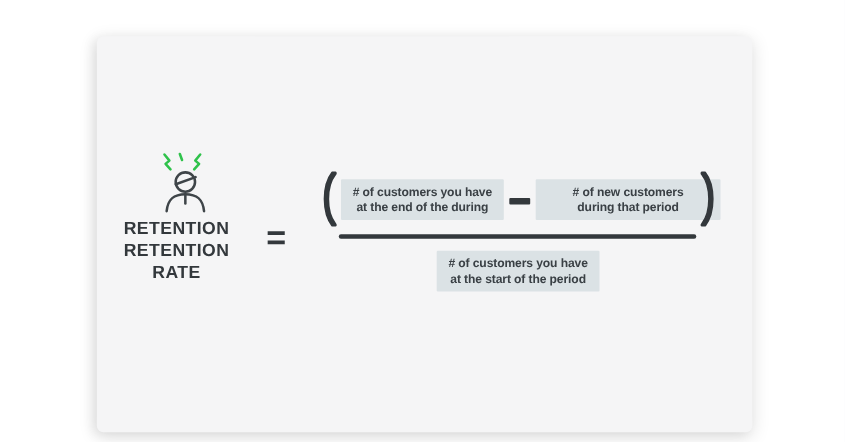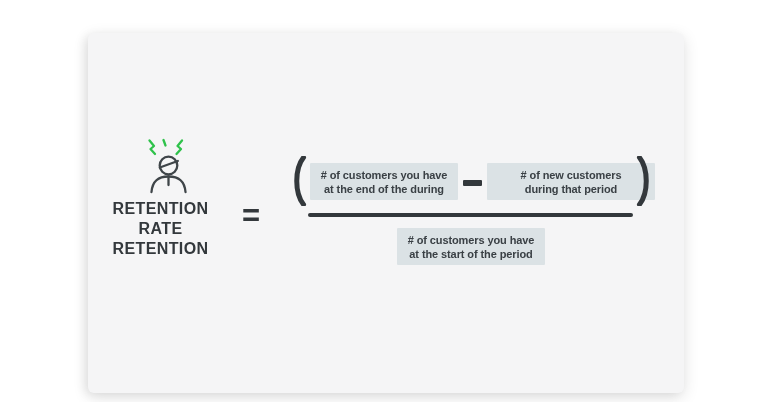--- a/index.html
+++ b/index.html
@@ -64,8 +64,8 @@
 
   <div class="metric-label">
     <div>RETENTION</div>
+    <div>RETENTION</div>
     <div>RATE</div>
-    <div>RETENTION</div>
   </div>
 
   <div class="equals">=</div>

